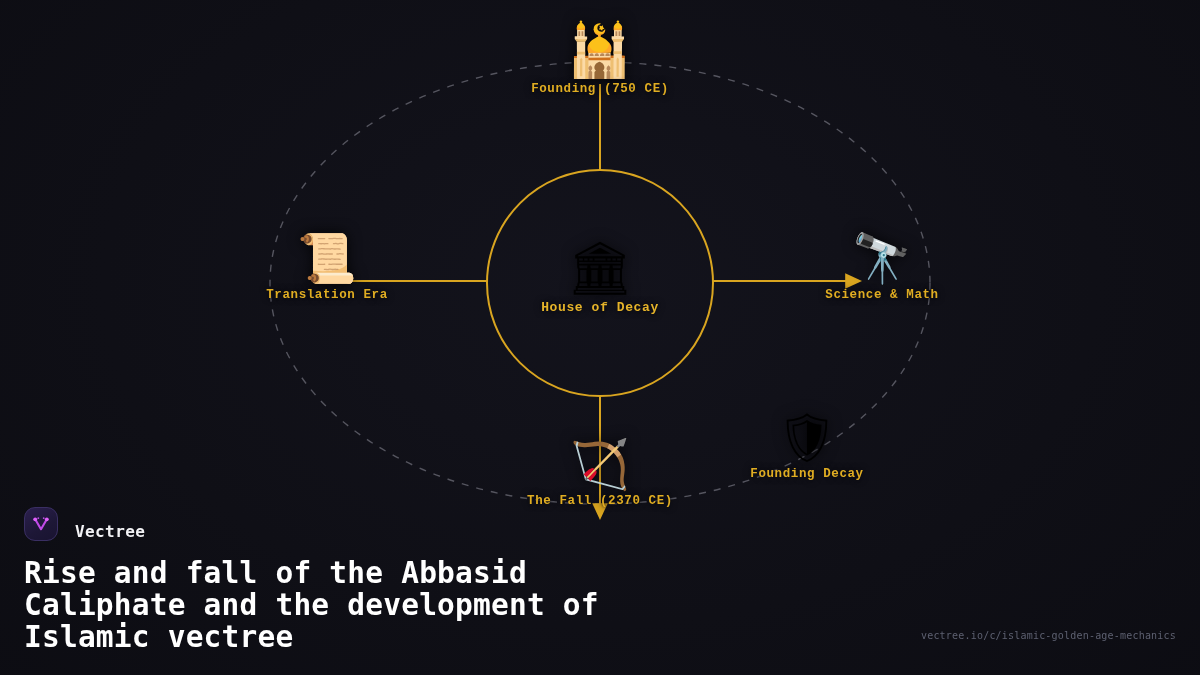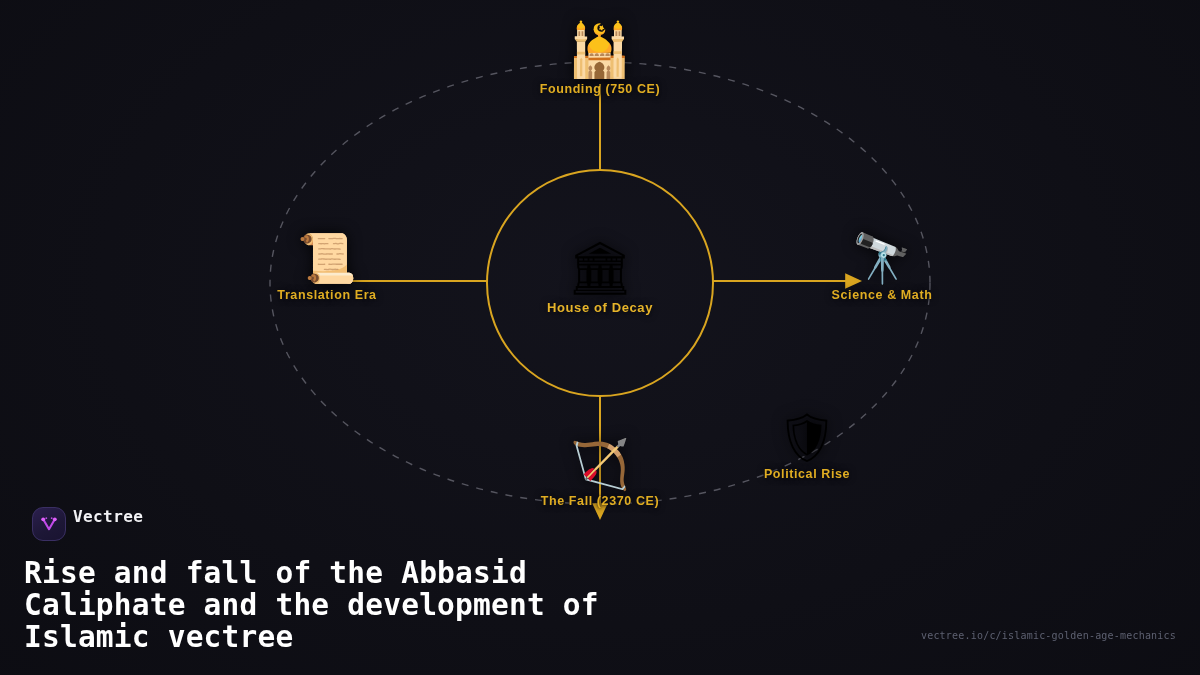--- a/index.html
+++ b/index.html
@@ -36,7 +36,7 @@
   .node .label {
     display:block;
     margin-top:6px;
-    font-family:Liberation Sans, sans-serif;
+    font-family:Liberation Mono, monospace;
     font-size:12.5px;
     font-weight:700;
     letter-spacing:0.6px;

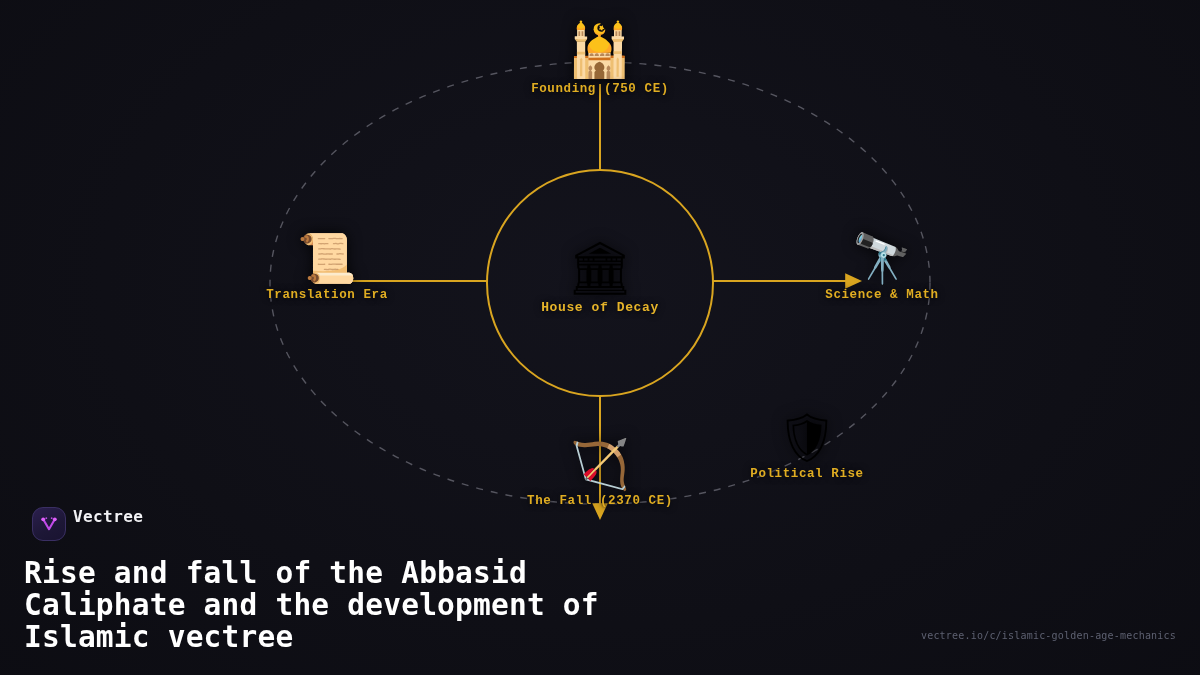--- a/index.html
+++ b/index.html
@@ -148,7 +148,7 @@
 
   <div class="node" style="left:807px; top:447px;">
     <span class="emoji md">🛡</span>
-    <span class="label">Political Rise</span>
+    <span class="label">Founding Decay</span>
   </div>
 
   <div id="footer">

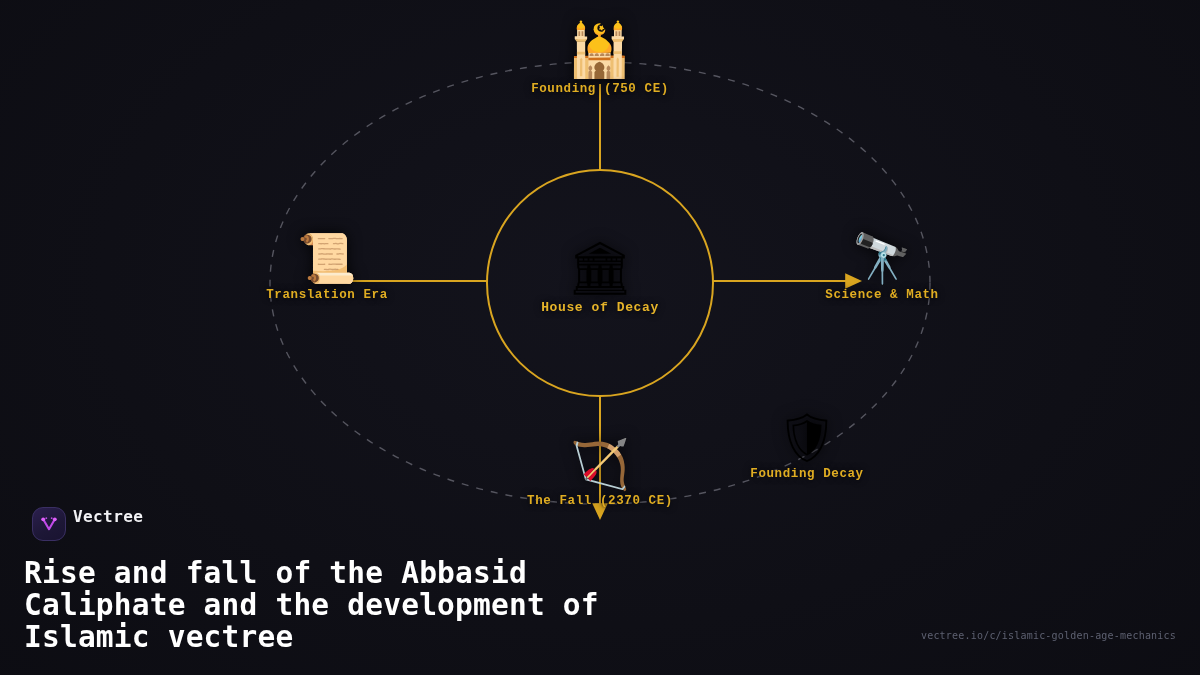--- a/index.html
+++ b/index.html
@@ -57,10 +57,9 @@
   }
   #brand {
     display:flex;
-    align-items:flex-start;
-    gap:7px;
+    align-items:flex-end;
+    gap:17px;
     margin-bottom:16px;
-    margin-left:8px;
   }
   #logo-mark {
     width:34px; height:34px;

